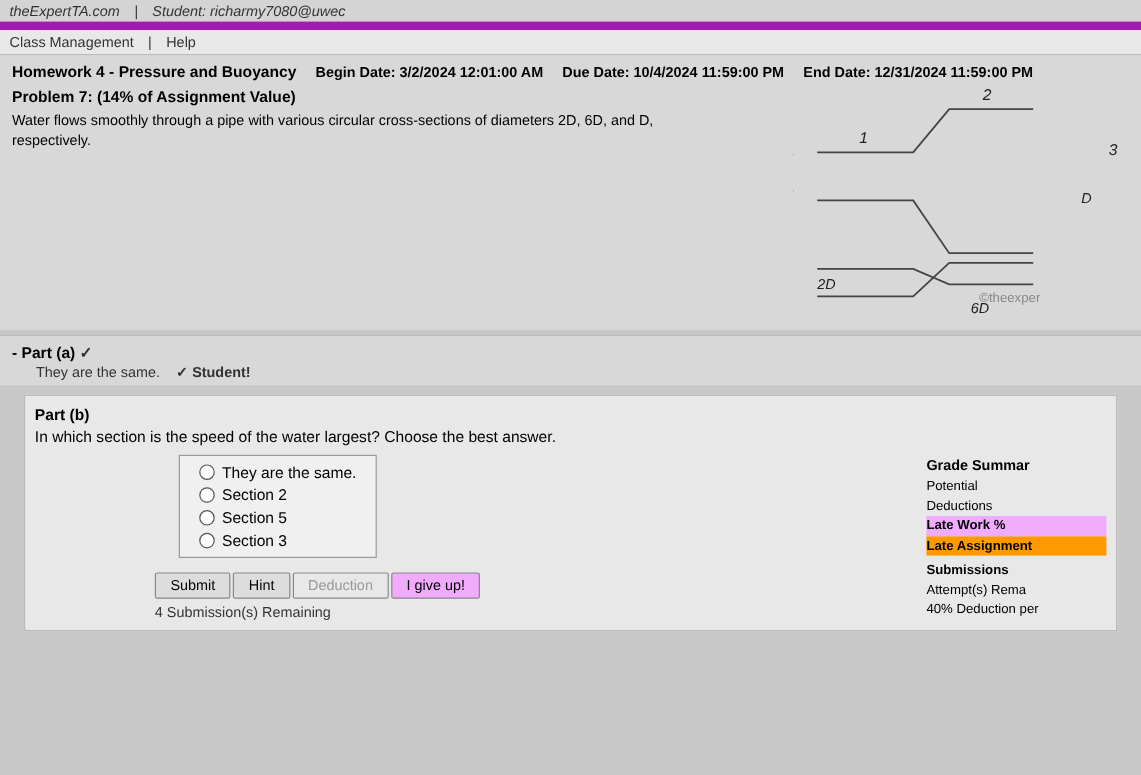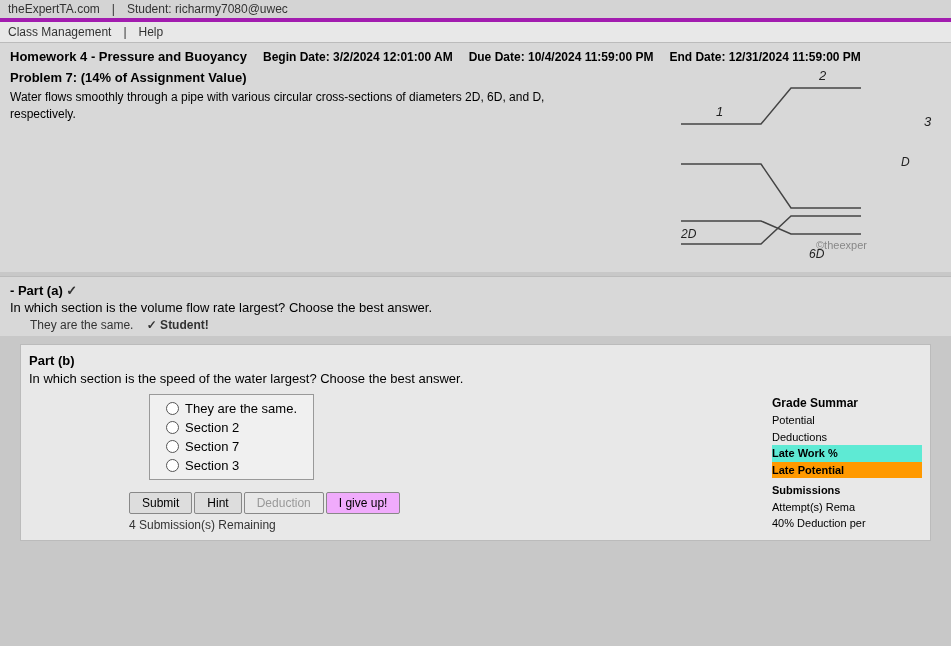--- a/index.html
+++ b/index.html
@@ -15,12 +15,13 @@
     
     .top-bar {
       background: #d4d4d4;
-      border-bottom: 4px solid #a21caf;
+      border-bottom: 7px solid #a21caf;
       padding: 2px 8px;
       display: flex;
       align-items: center;
       justify-content: space-between;
       font-size: 12px;
+      font-style: italic;
     }
     .top-bar-left {
       display: flex;

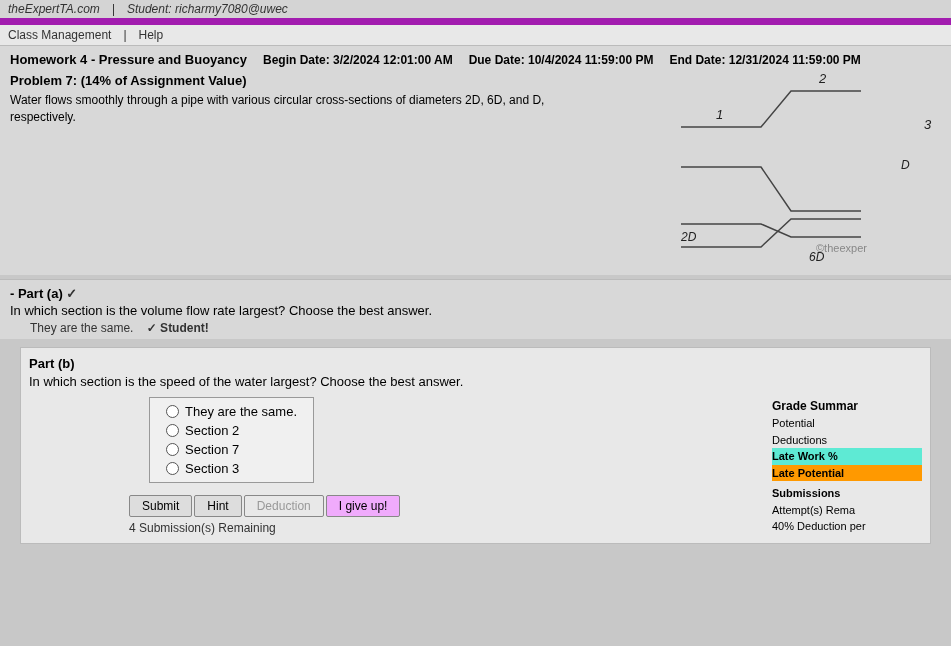--- a/index.html
+++ b/index.html
@@ -301,7 +301,6 @@
   <div class="part-a-header">
     <span>- Part (a) </span><span style="color:#333;">✓</span>
   </div>
-  <div class="part-a-question">In which section is the volume flow rate largest? Choose the best answer.</div>
   <div class="part-a-answer">
     <span>They are the same.</span>
     <span style="margin-left:10px; font-weight:bold;">✓ Student!</span>

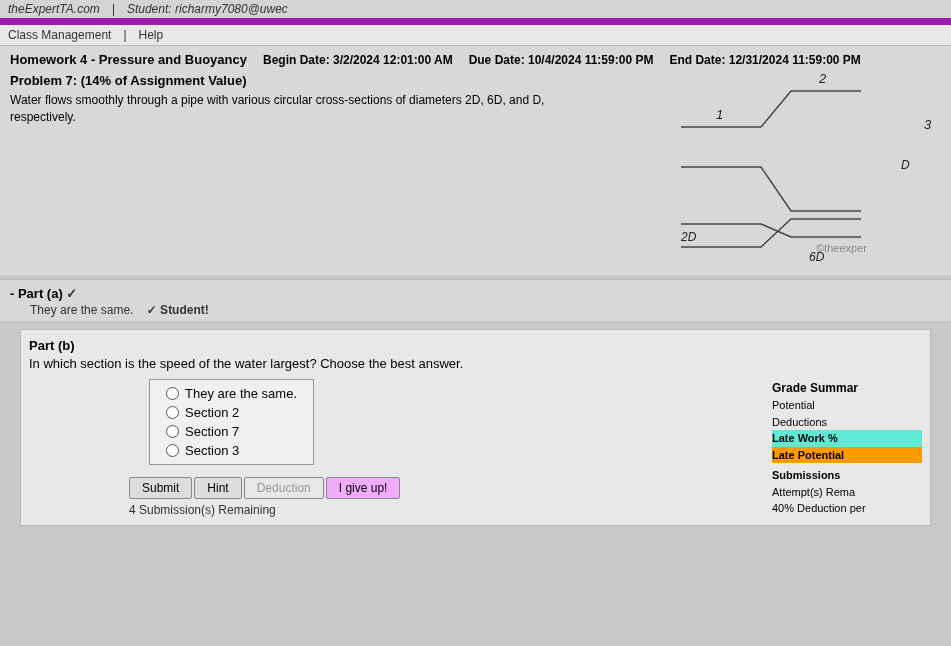--- a/index.html
+++ b/index.html
@@ -326,7 +326,7 @@
           </div>
           <div class="radio-option">
             <div class="radio-circle"></div>
-            <span>Section 7</span>
+            <span>Section 5</span>
           </div>
           <div class="radio-option">
             <div class="radio-circle"></div>

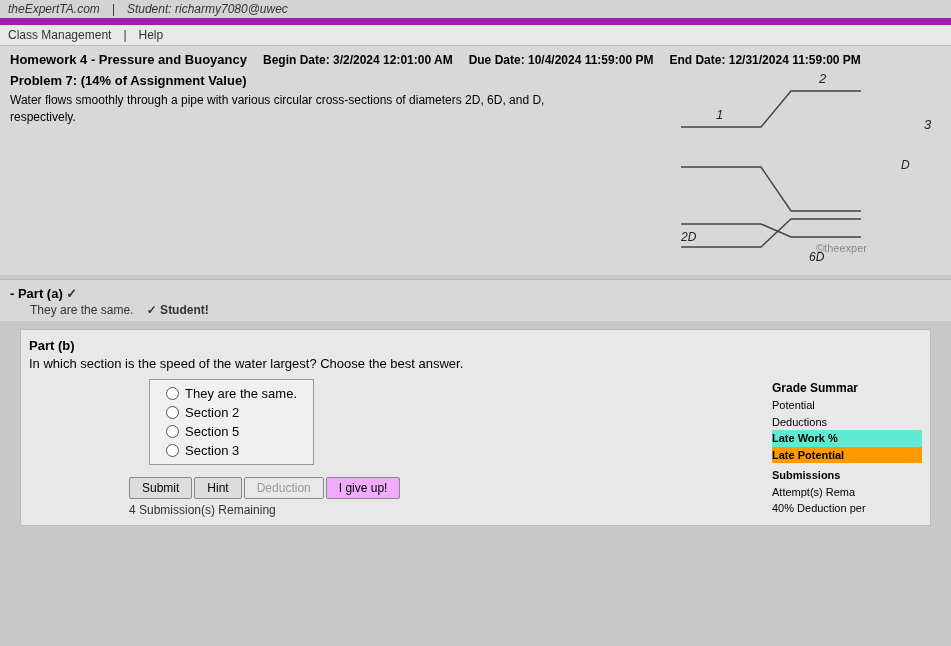--- a/index.html
+++ b/index.html
@@ -205,7 +205,7 @@
       font-size: 12px;
     }
     .grade-highlight-yellow {
-      background: #5eead4;
+      background: #f0abfc;
       font-weight: bold;
       font-size: 11px;
     }

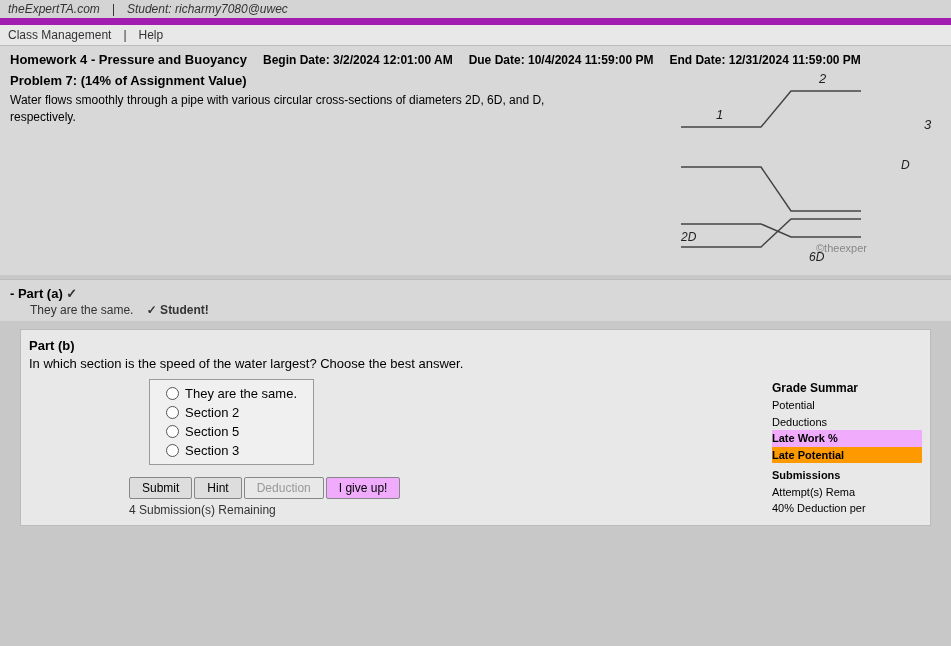--- a/index.html
+++ b/index.html
@@ -351,7 +351,7 @@
         <div>Potential</div>
         <div>Deductions</div>
         <div class="grade-highlight-yellow">Late Work %</div>
-        <div class="grade-highlight-orange">Late Potential</div>
+        <div class="grade-highlight-orange">Late Assignment</div>
         <div class="grade-submissions-title">Submissions</div>
         <div>Attempt(s) Rema</div>
         <div>40% Deduction per</div>

